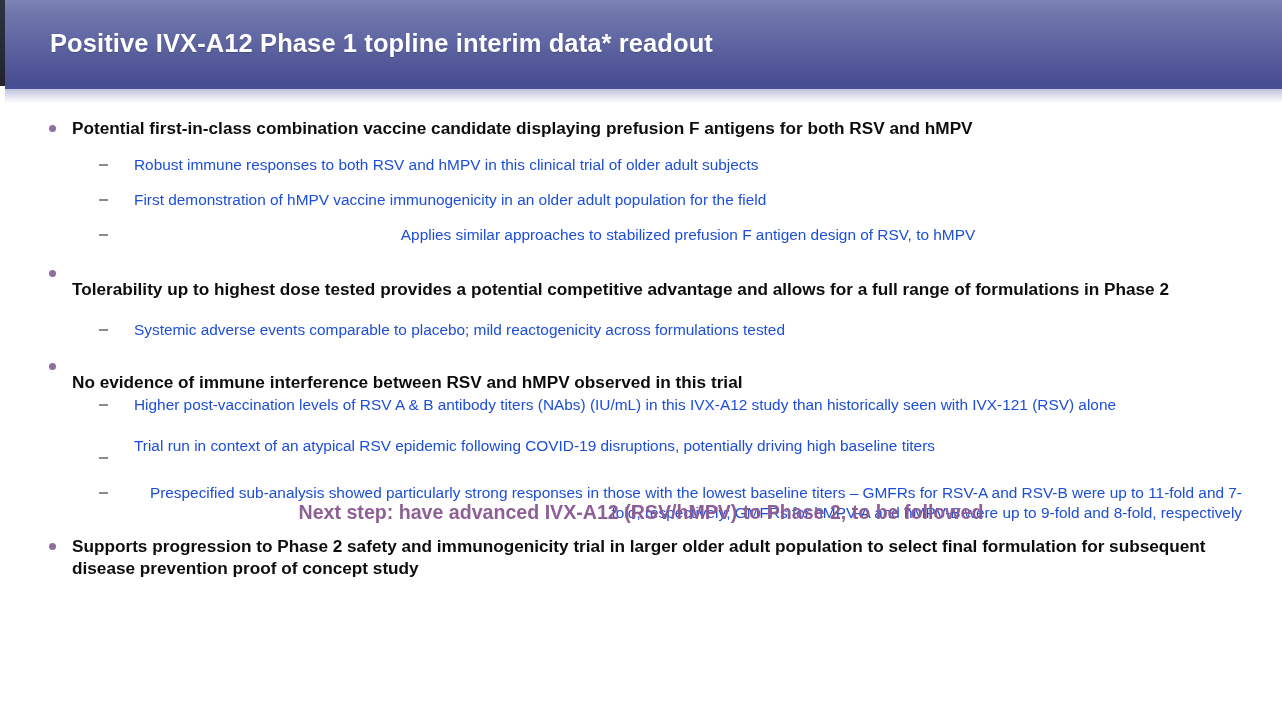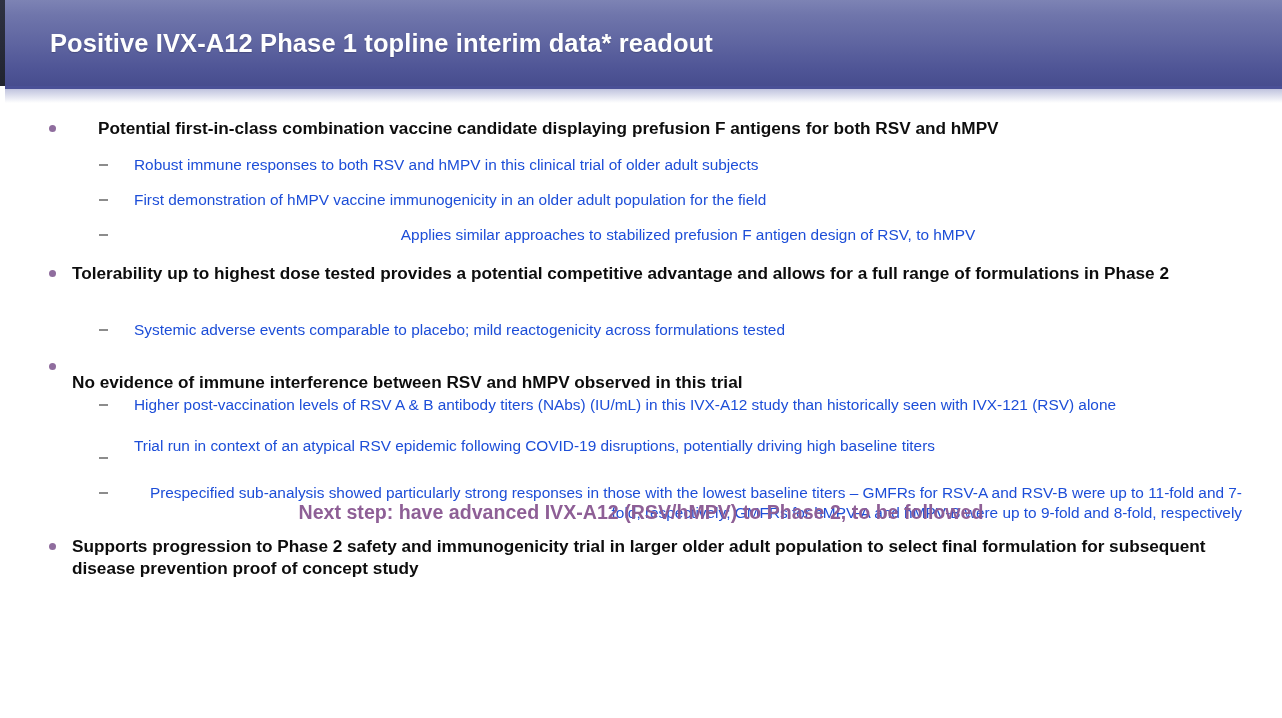--- a/index.html
+++ b/index.html
@@ -155,7 +155,7 @@
   <div class="body-area">
     <div id="bullet-host">
         <div class="l1-dot" style="top: 22px;"></div>
-        <div class="l1" style="top: 15px; margin-left: 26px;">Potential first-in-class combination vaccine candidate displaying prefusion F antigens for both RSV and hMPV</div>
+        <div class="l1" style="top: 15px;">Potential first-in-class combination vaccine candidate displaying prefusion F antigens for both RSV and hMPV</div>
         <div class="l2-dash" style="top: 61px;"></div>
         <div class="l2" style="top: 52px;">Robust immune responses to both RSV and hMPV in this clinical trial of older adult subjects</div>
         <div class="l2-dash" style="top: 96px;"></div>

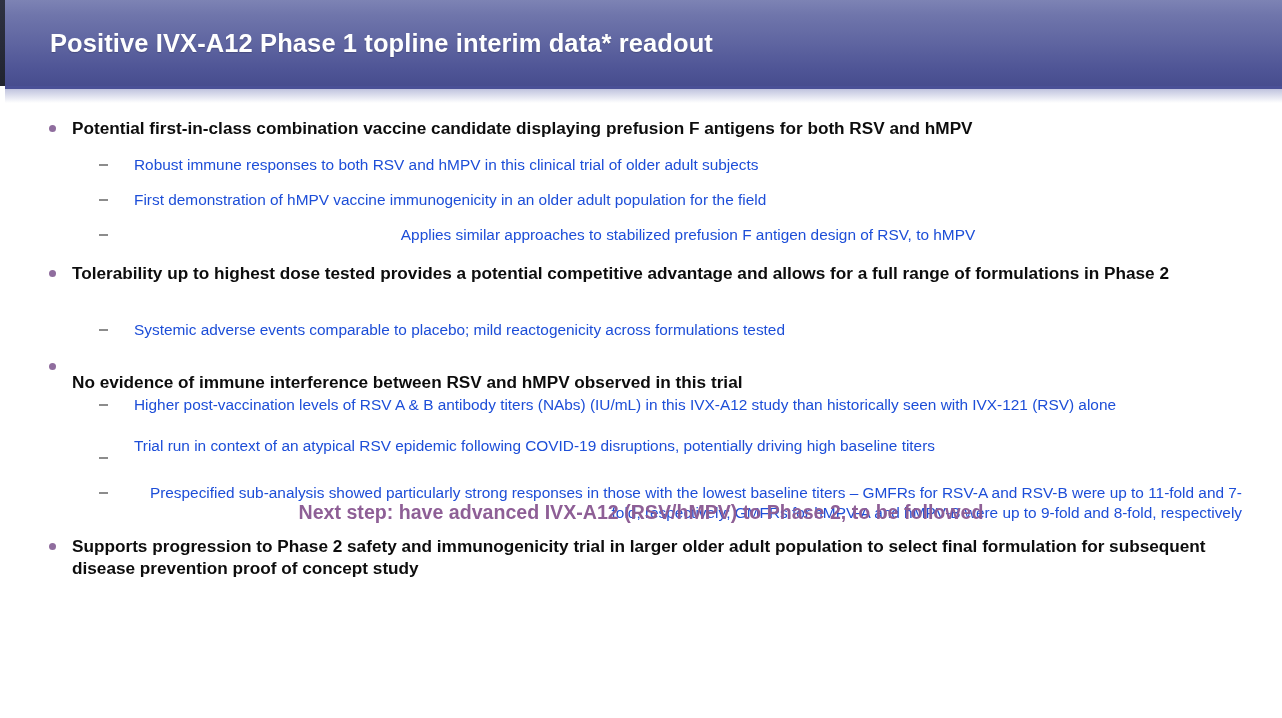--- a/index.html
+++ b/index.html
@@ -163,7 +163,7 @@
         <div class="l2-dash" style="top: 131px;"></div>
         <div class="l2" style="top: 122px; text-align: center;">Applies similar approaches to stabilized prefusion F antigen design of RSV, to hMPV</div>
         <div class="l1-dot" style="top: 167px;"></div>
-        <div class="l1" style="top: 160px;">Tolerability up to highest dose tested provides a potential competitive advantage and allows for a full range of formulations in Phase 2</div>
+        <div class="l1" style="top: 176px;">Tolerability up to highest dose tested provides a potential competitive advantage and allows for a full range of formulations in Phase 2</div>
         <div class="l2-dash" style="top: 226px;"></div>
         <div class="l2" style="top: 217px;">Systemic adverse events comparable to placebo; mild reactogenicity across formulations tested</div>
         <div class="l1-dot" style="top: 260px;"></div>

